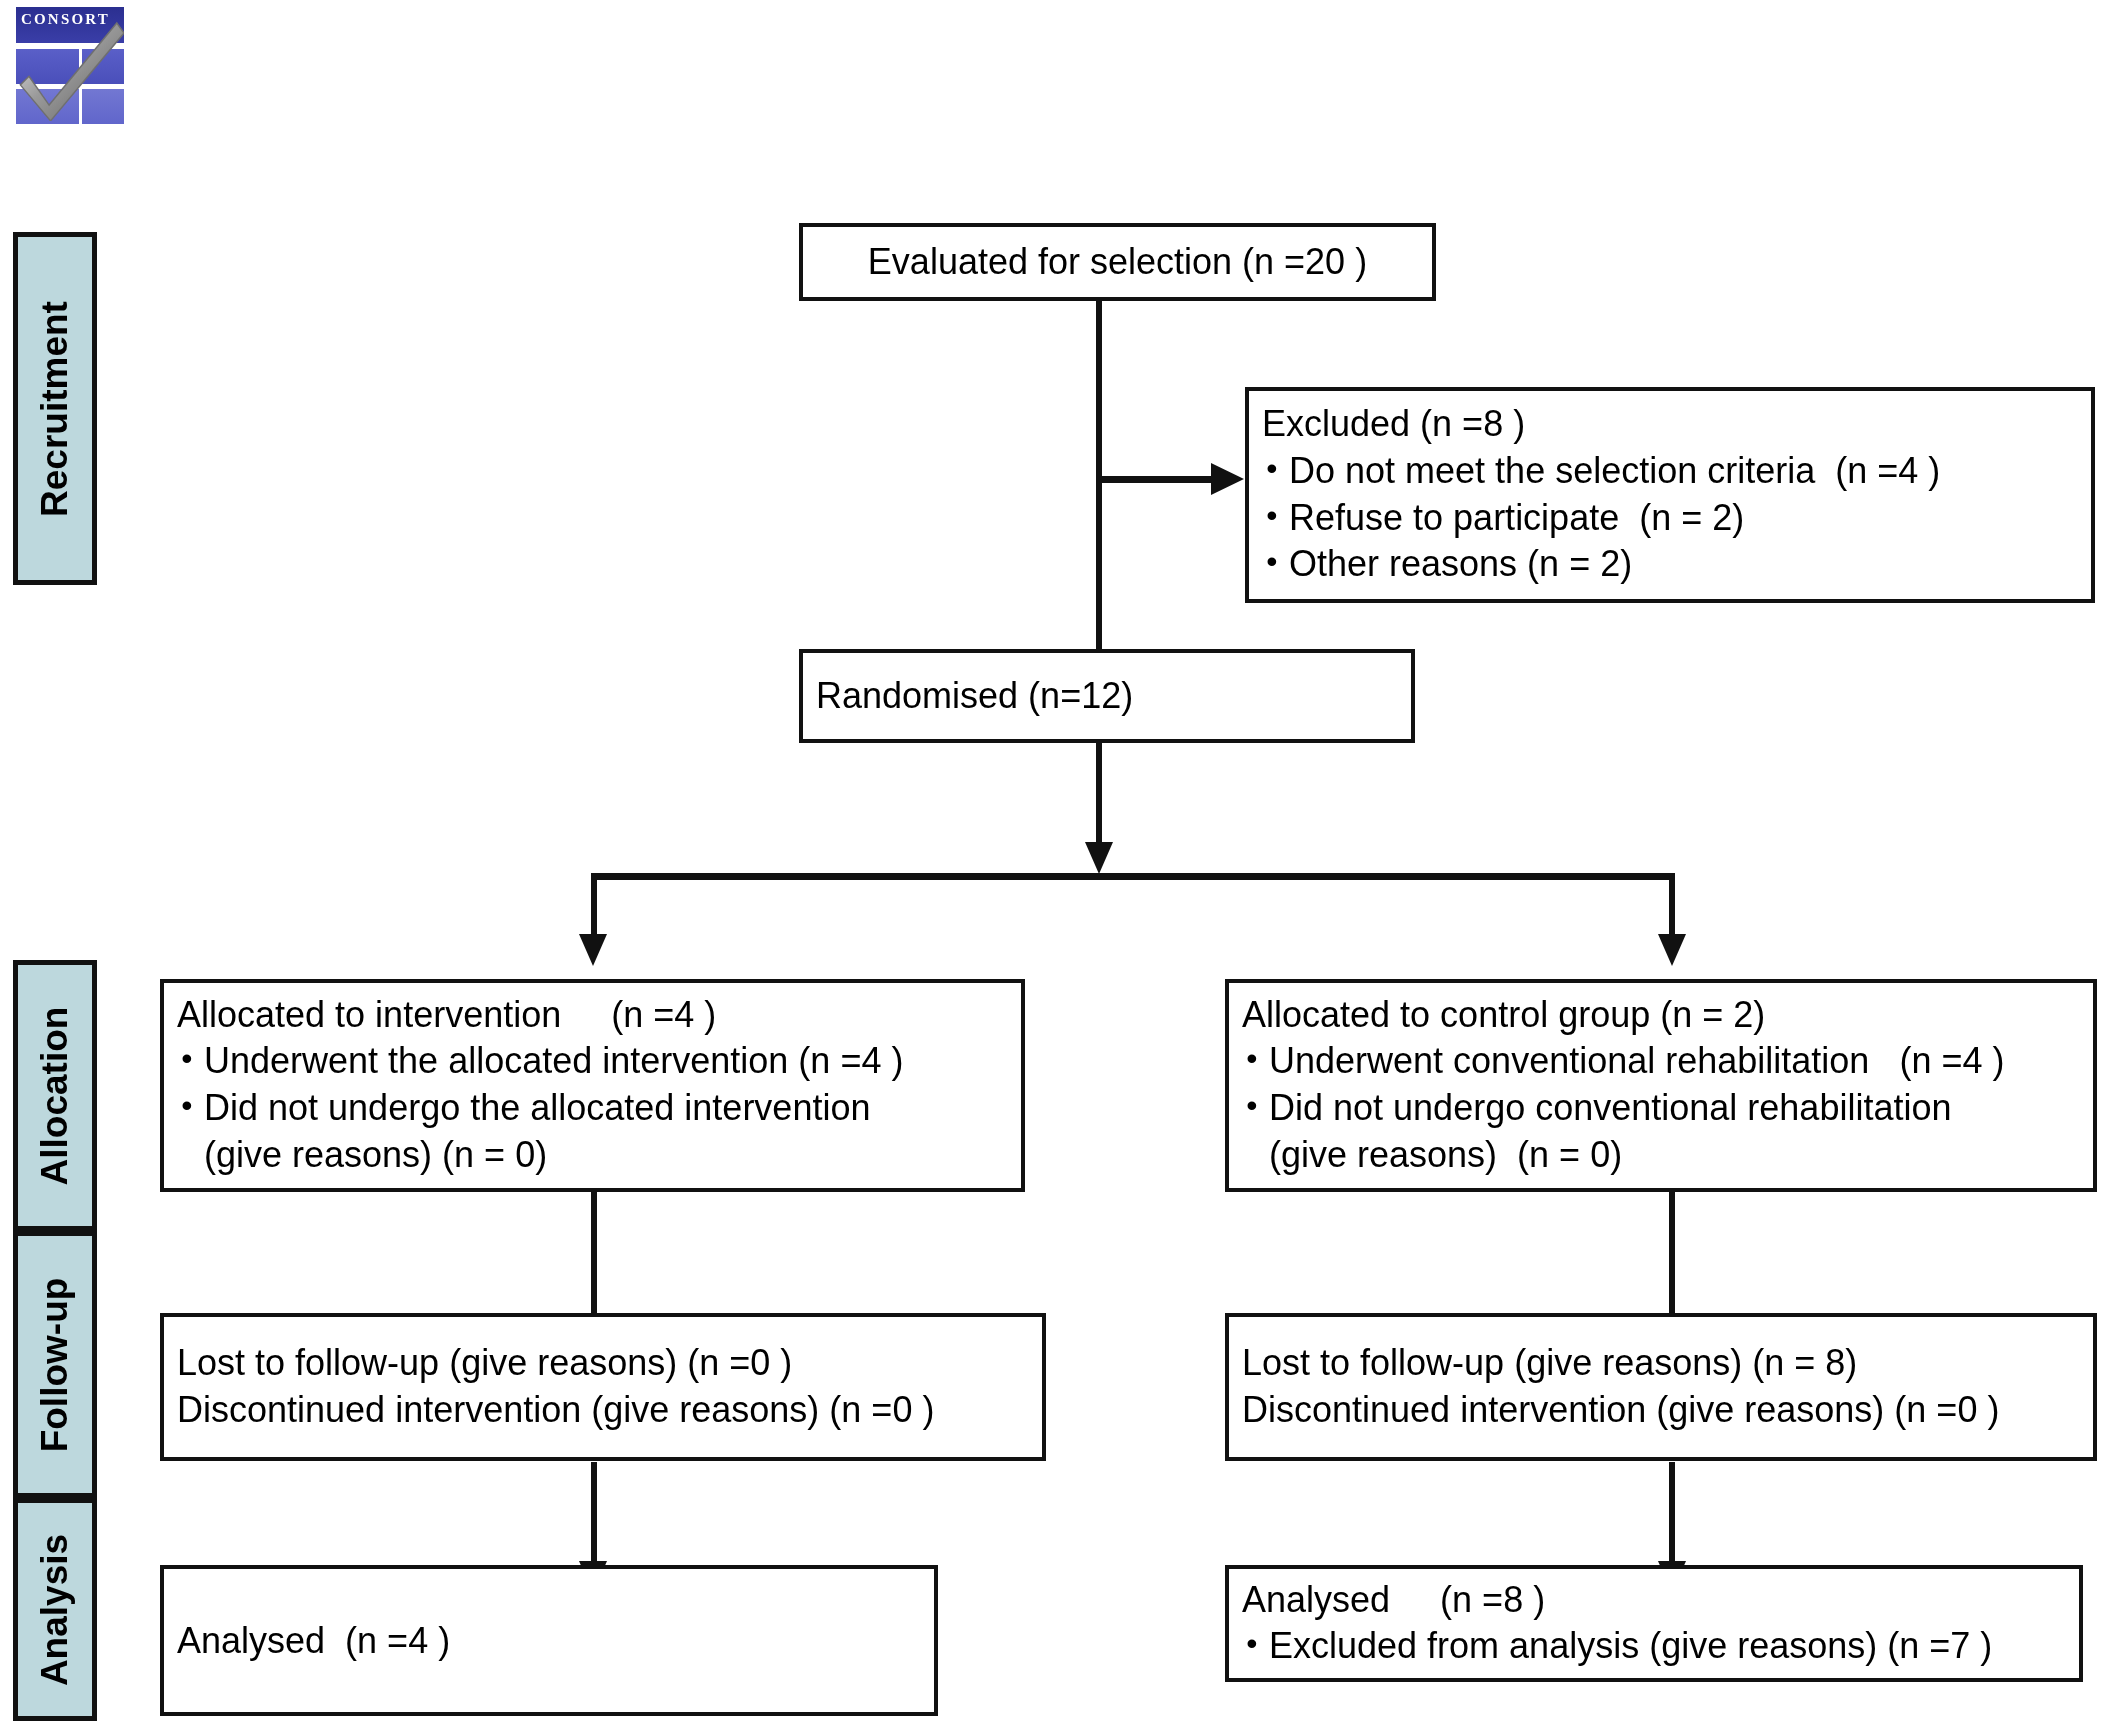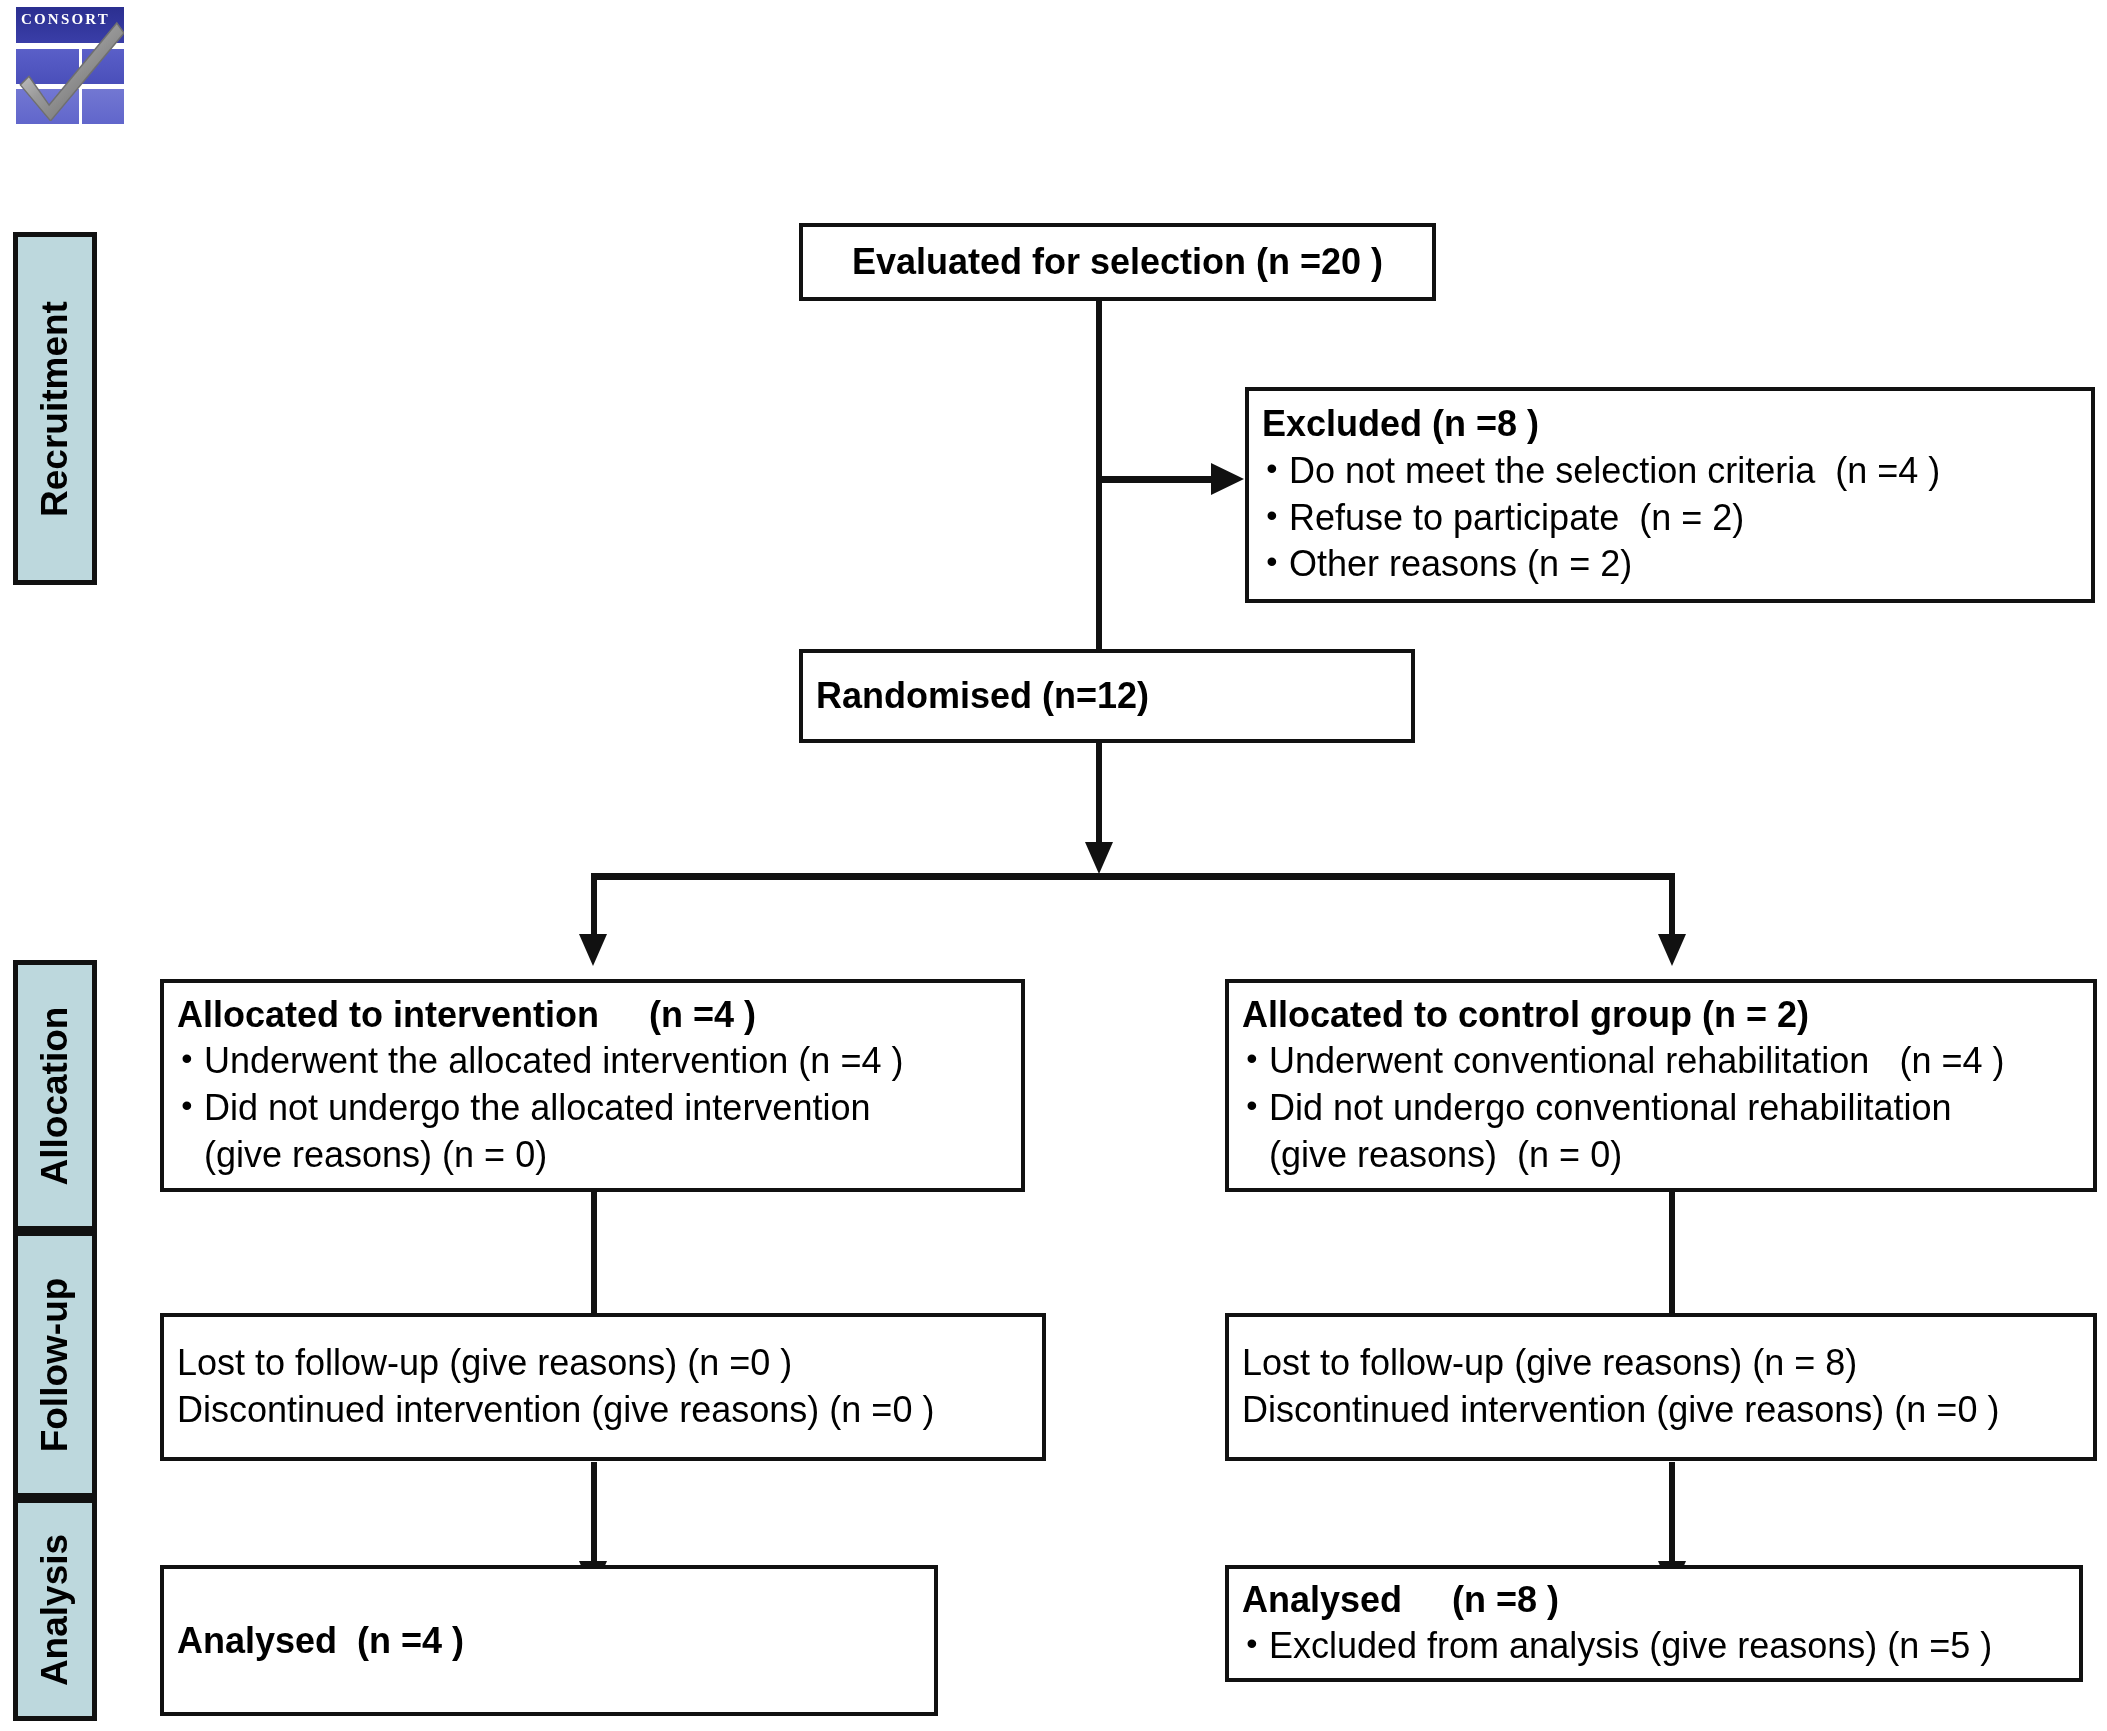--- a/index.html
+++ b/index.html
@@ -109,7 +109,7 @@
     color: #000000;
   }
   .box-text.centered { text-align: center; left: 0; right: 0; }
-  .box-text .hd { display: block; white-space: pre; font-weight: bold; }
+  .box-text .hd { display: block; white-space: pre; }
   .box-text ul {
     list-style: none;
     margin: 0;

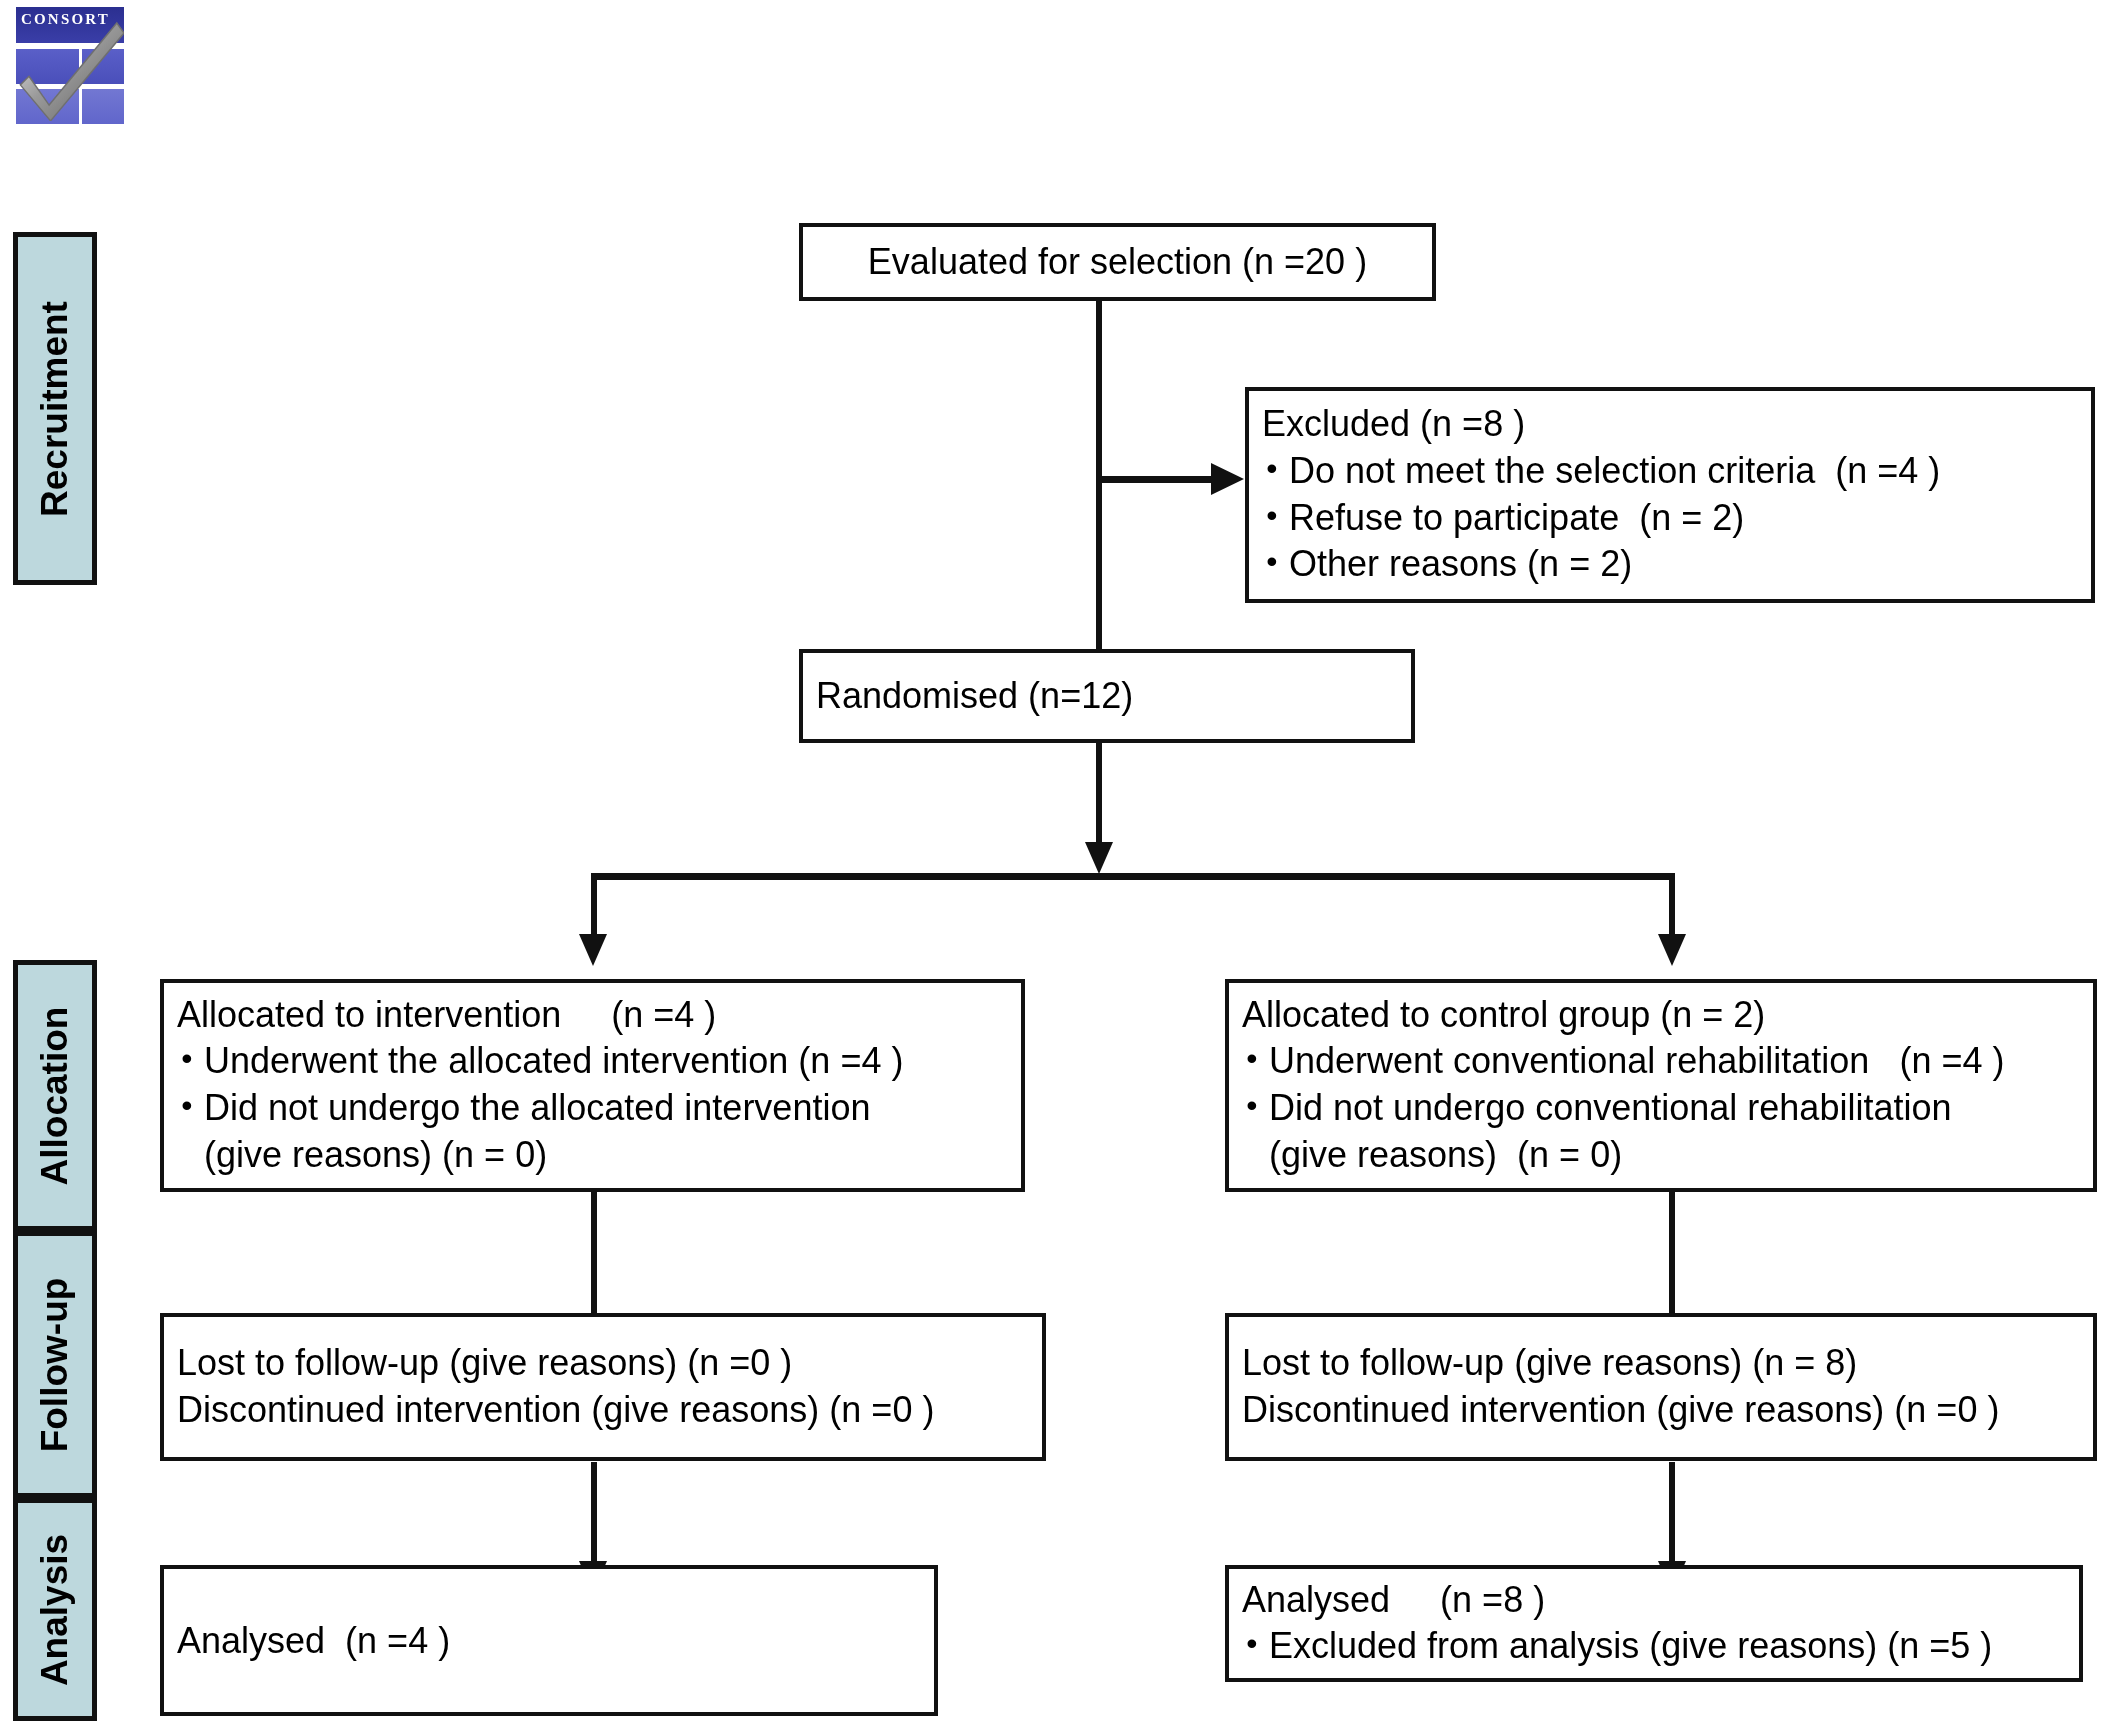--- a/index.html
+++ b/index.html
@@ -289,7 +289,7 @@
     <div class="box-text">
       <span class="hd">Analysed     (n =8 )</span>
       <ul>
-        <li>Excluded from analysis (give reasons) (n =5 )</li>
+        <li>Excluded from analysis (give reasons) (n =7 )</li>
       </ul>
     </div>
   </div>

